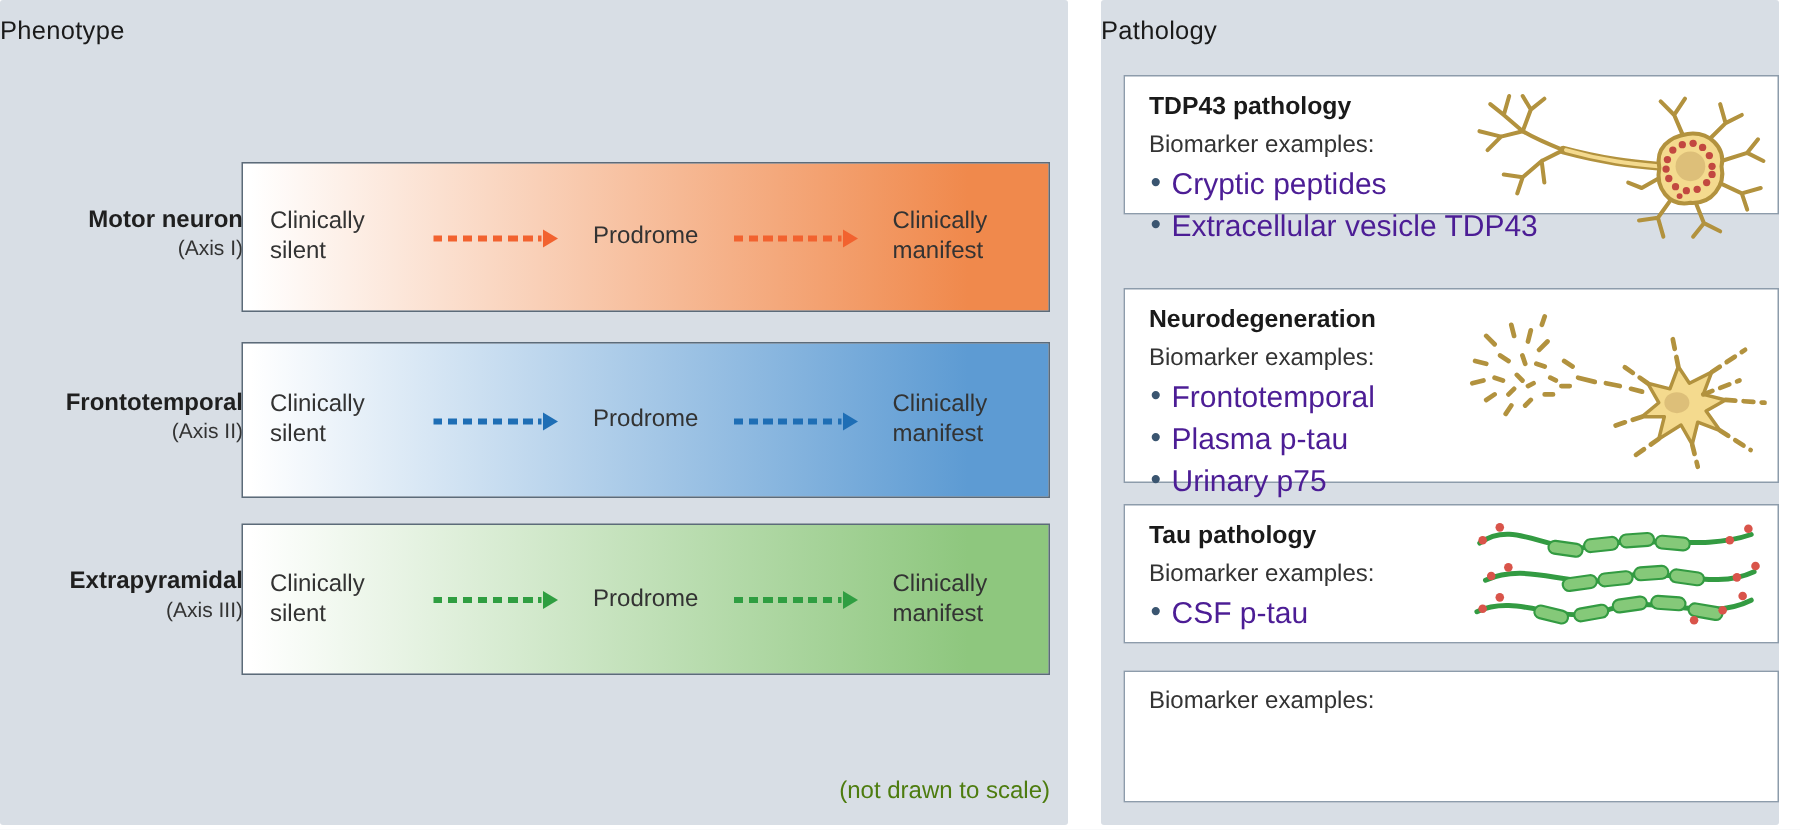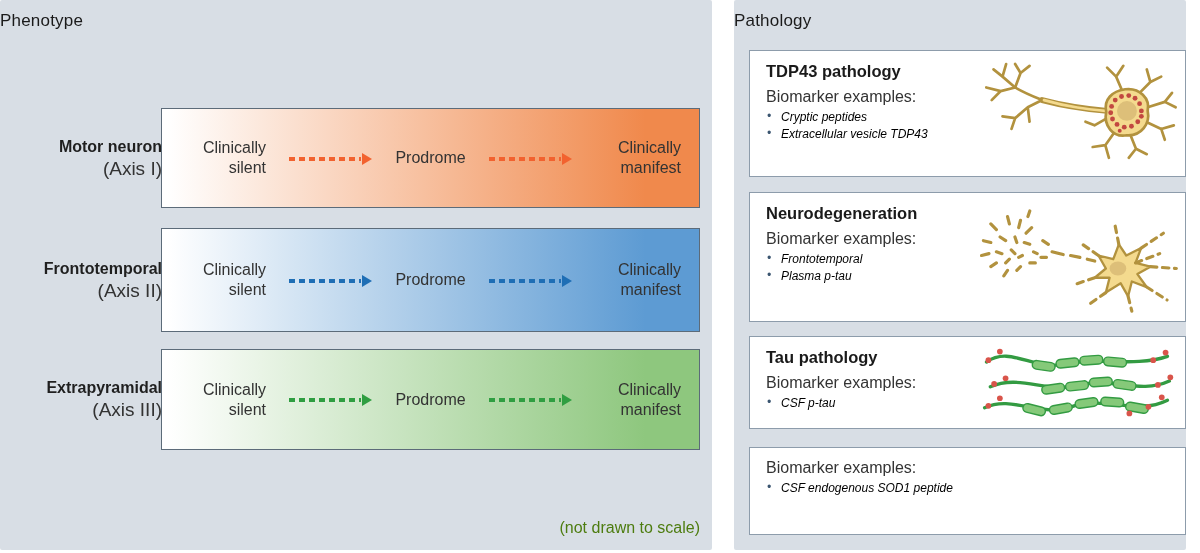--- a/index.html
+++ b/index.html
@@ -139,7 +139,7 @@
   <div class="panel right">
     <div class="panel-title">Pathology</div>
 
-    <div class="pbox" style="top:50px;height:127px">
+    <div class="pbox" style="top:50px;height:93px">
       <div class="pbox-title">TDP43 pathology</div>
       <div class="pbox-label">Biomarker examples:</div>
       <ul class="bullets">

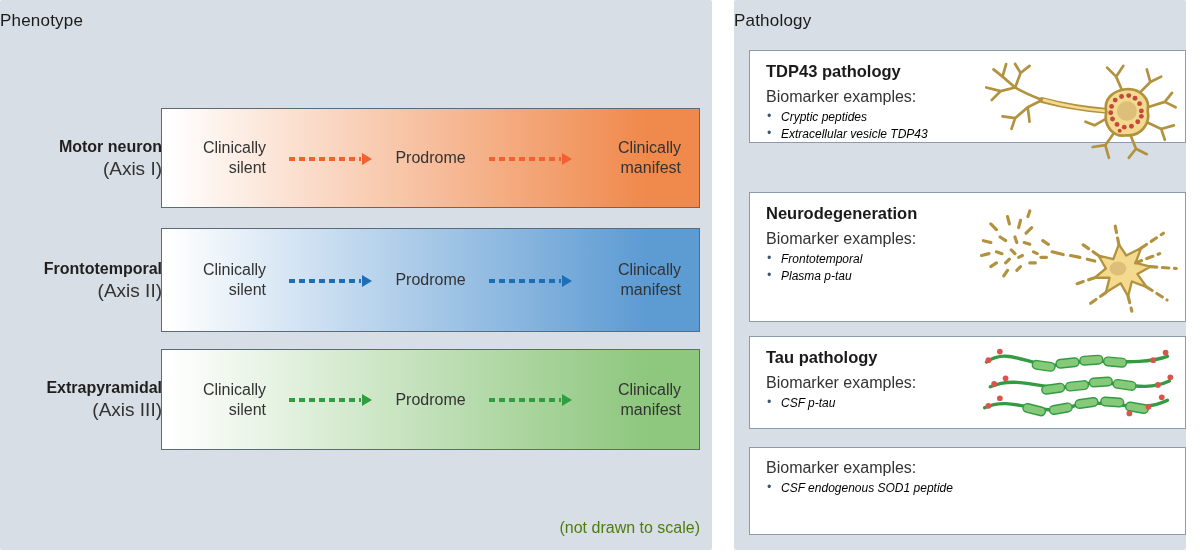--- a/index.html
+++ b/index.html
@@ -54,7 +54,7 @@
   .pbox-title { font-size:16.5px; font-weight:bold; color:#1a1a1a; margin:0 0 7px 0; }
   .pbox-label { font-size:16px; color:#333; margin:0 0 3px 0; }
   .bullets { list-style:none; margin:0; padding:0; }
-  .bullets li { position:relative; padding-left:15px; font-size:12px; line-height:1.4; color:#000000;font-style:italic; }
+  .bullets li { position:relative; padding-left:15px; font-size:20px; line-height:1.4; color:#4c1d95; }
   .bullets li::before { content:"•"; position:absolute; left:1px; top:-1px; color:var(--bullet,#3a5570); }
   .illus { position:absolute; }
   

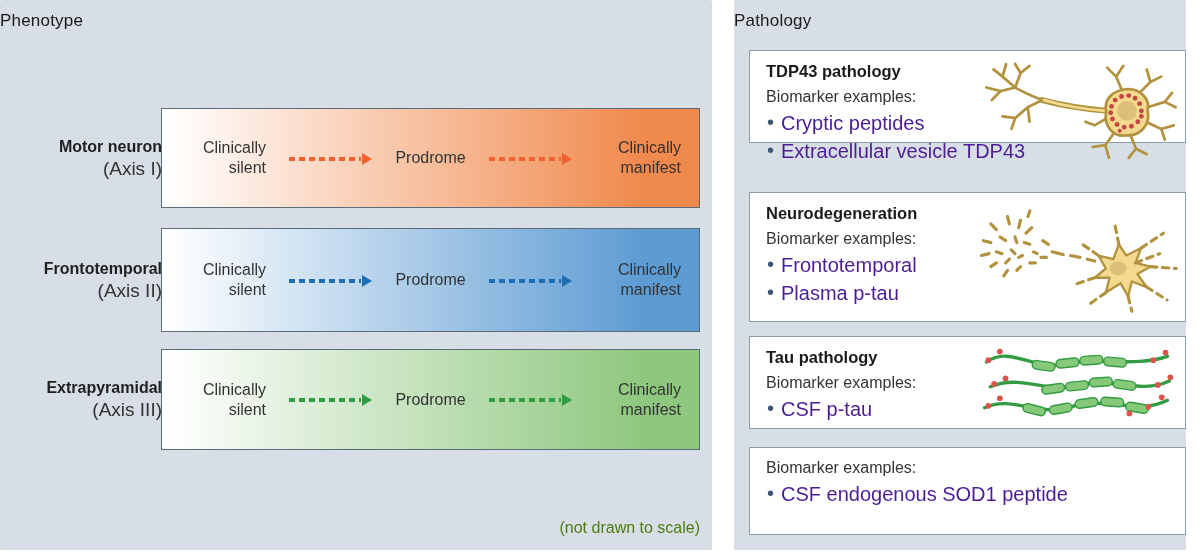--- a/index.html
+++ b/index.html
@@ -33,7 +33,7 @@
   .band-blue   { background:linear-gradient(90deg,#ffffff 1%, var(--accent-blue,#5d9bd3) 90%);   --arrow:var(--arrow-blue,#1e6eb5); }
   .band-green  { background:linear-gradient(90deg,#ffffff 1%, var(--accent-green,#8ec77e) 90%);  --arrow:var(--arrow-green,#2f9e41); }
   .stage-text { font-size:16px; line-height:1.22; color:#333; }
-  .two-line { width:86px; text-align:right; }
+  .two-line { width:86px; text-align:left; }
   .arrow { display:flex; align-items:center; margin-top:1px; }
   .dashes {
     width:72px; height:4px;

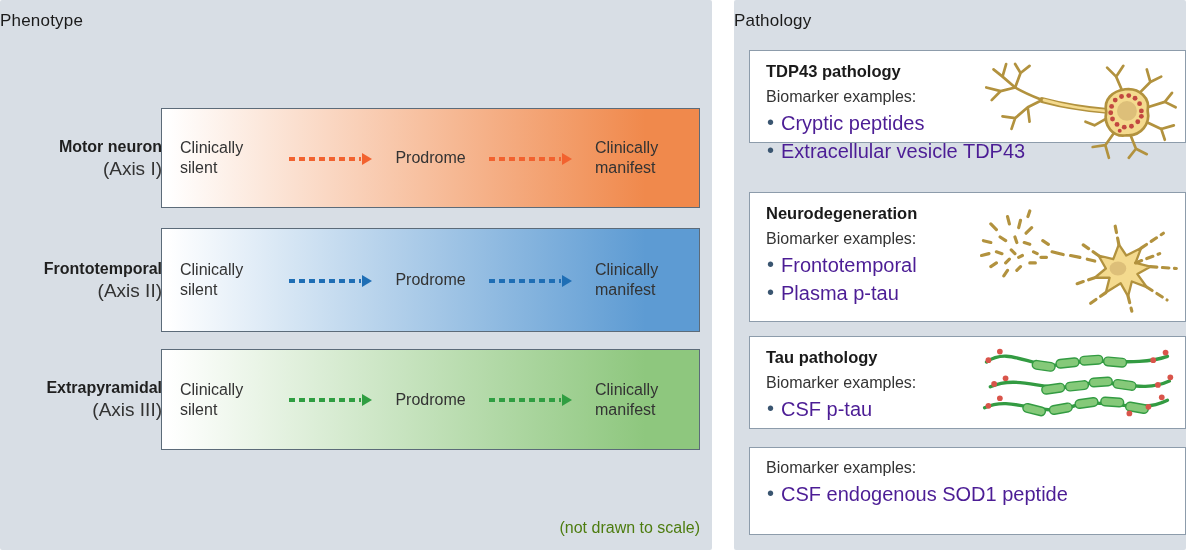--- a/index.html
+++ b/index.html
@@ -22,7 +22,7 @@
     position:absolute; left:12px; width:150px; text-align:right; line-height:1.25;
   }
   .axis-name { font-weight:bold; font-size:16px; color:#1f1f1f; }
-  .axis-sub  { font-size:19px; color:#333; }
+  .axis-sub  { font-size:14px; color:#333; }
   .band {
     position:absolute; left:161px; width:539px;
     border:1px solid var(--band-border,#5c6b79);

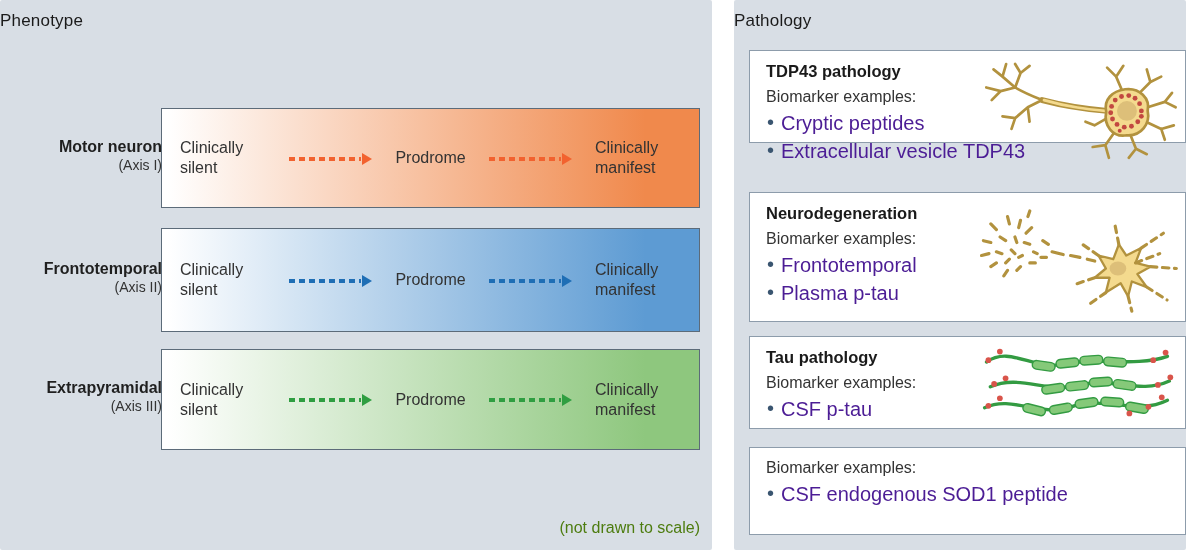--- a/index.html
+++ b/index.html
@@ -192,6 +192,7 @@
       <ul class="bullets">
         <li>Frontotemporal</li>
         <li>Plasma p-tau</li>
+        <li>Urinary p75</li>
       </ul>
       <svg class="illus" style="top:3px;right:4px" width="218" height="119" viewBox="0 0 235 128">
         <g class="frag">

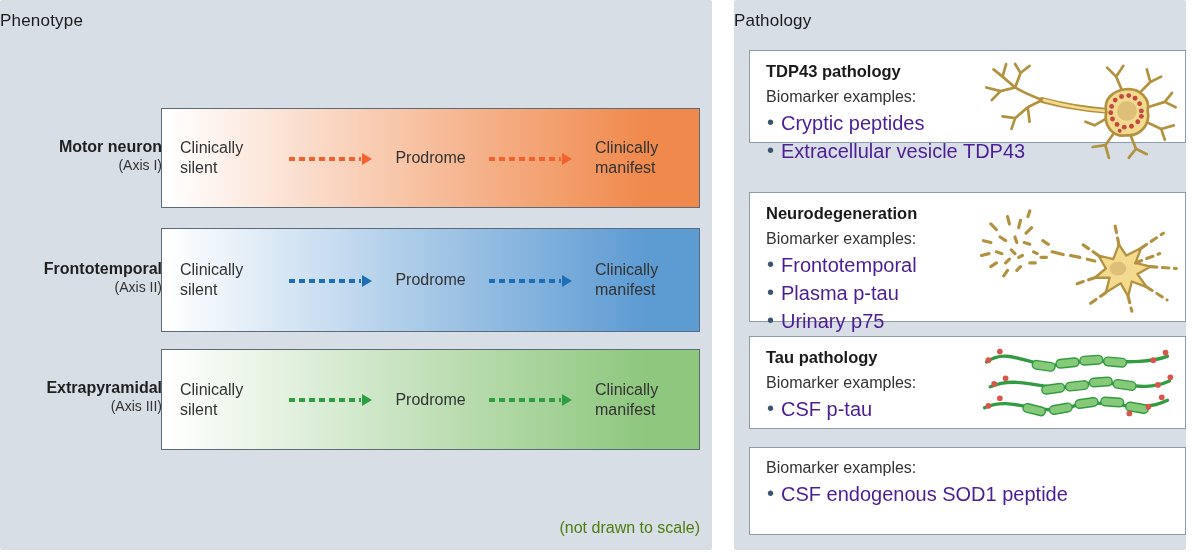--- a/index.html
+++ b/index.html
@@ -264,9 +264,6 @@
 
     <div class="pbox" style="top:447px;height:88px">
       <div class="pbox-label">Biomarker examples:</div>
-      <ul class="bullets">
-        <li>CSF endogenous SOD1 peptide</li>
-      </ul>
     </div>
   </div>
 </div>

